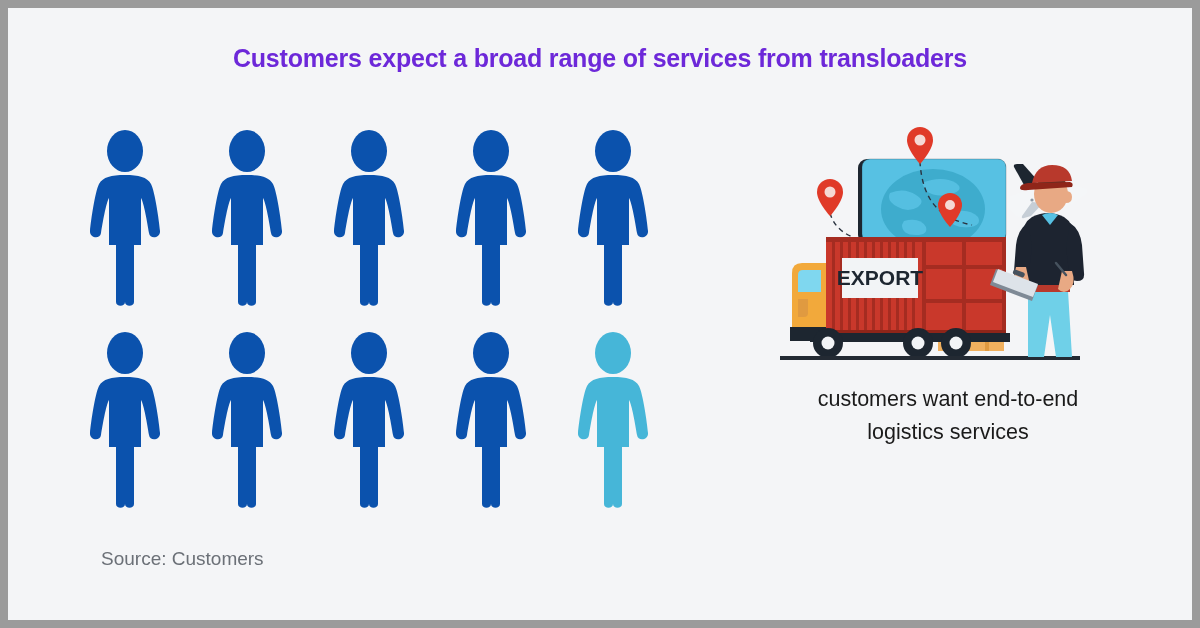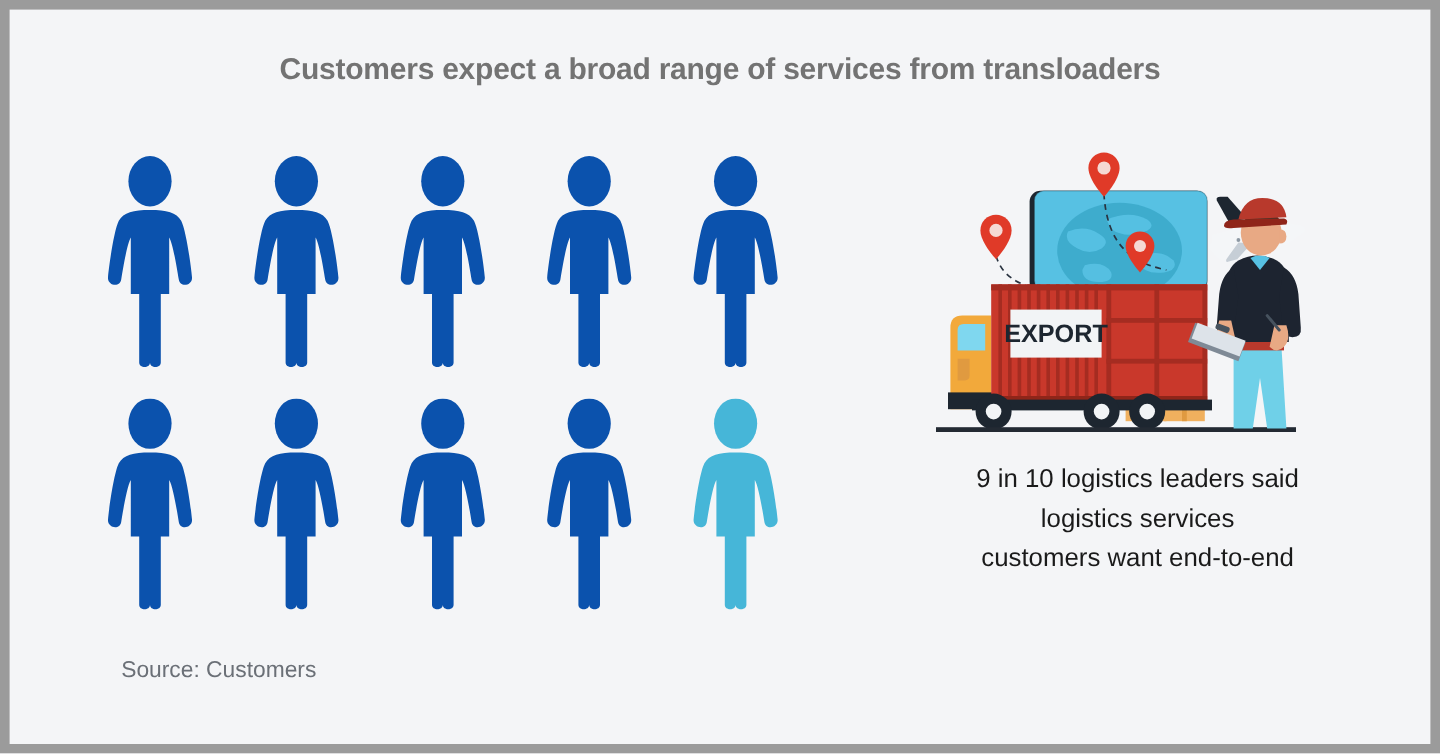--- a/index.html
+++ b/index.html
@@ -32,7 +32,7 @@
     text-align: center;
     font-size: 25px;
     font-weight: bold;
-    color: #737373;
+    color: #6d28d9;
     letter-spacing: -0.2px;
   }
 

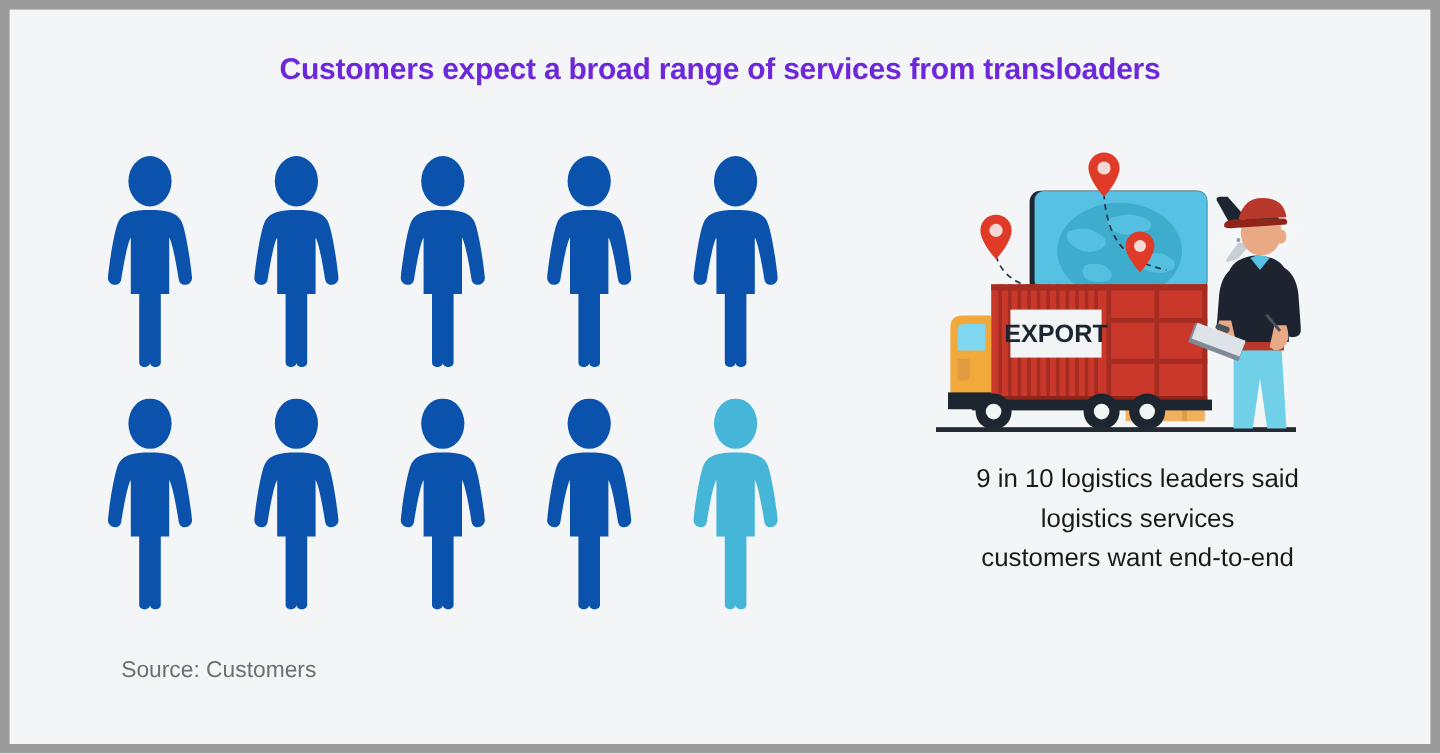--- a/index.html
+++ b/index.html
@@ -336,7 +336,6 @@
   </div>
 
   <div id="caption">
-    <span class="cap-line">9 in 10 logistics leaders said</span>
     <span class="cap-line">logistics services</span>
     <span class="cap-line">customers want end-to-end</span>
   </div>

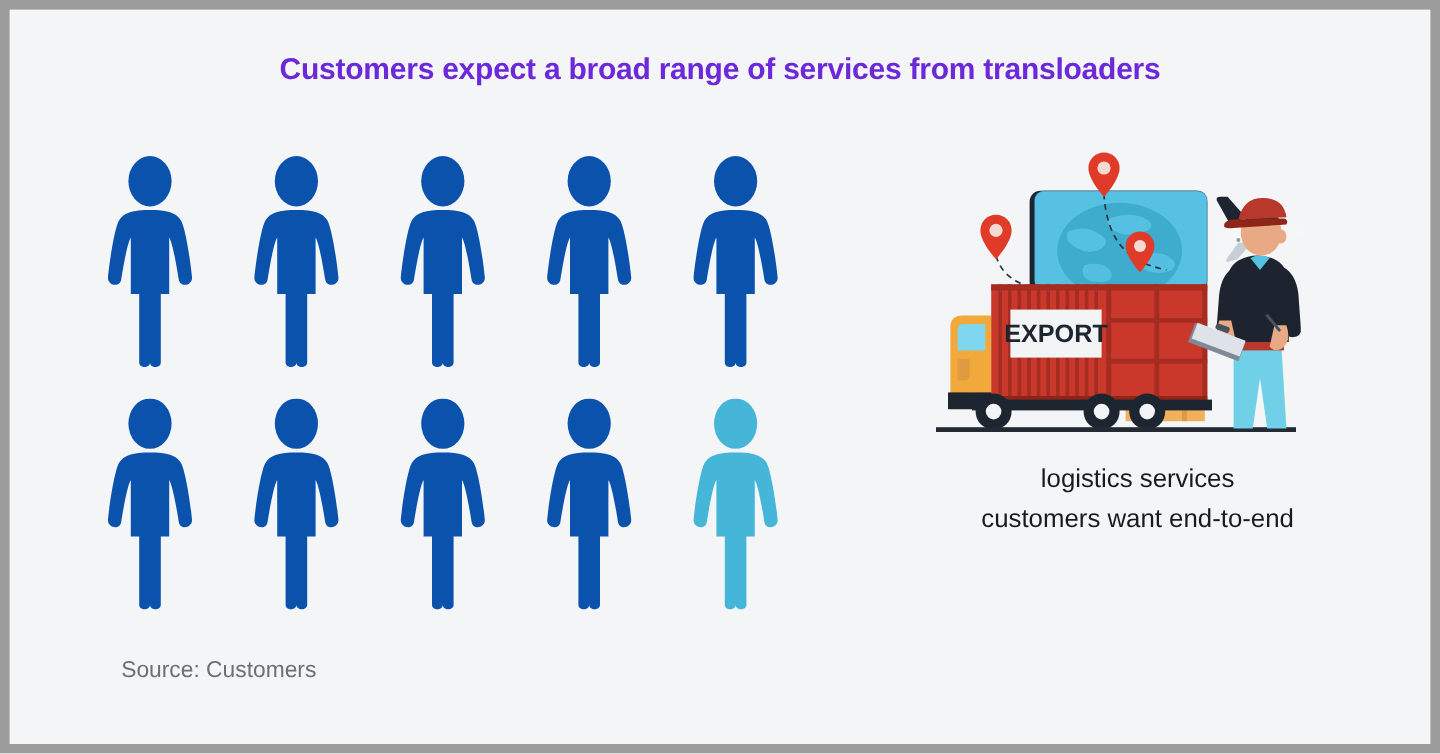--- a/index.html
+++ b/index.html
@@ -336,8 +336,8 @@
   </div>
 
   <div id="caption">
+    <span class="cap-line">customers want end-to-end</span>
     <span class="cap-line">logistics services</span>
-    <span class="cap-line">customers want end-to-end</span>
   </div>
 
   <div id="source">Source: Customers</div>

